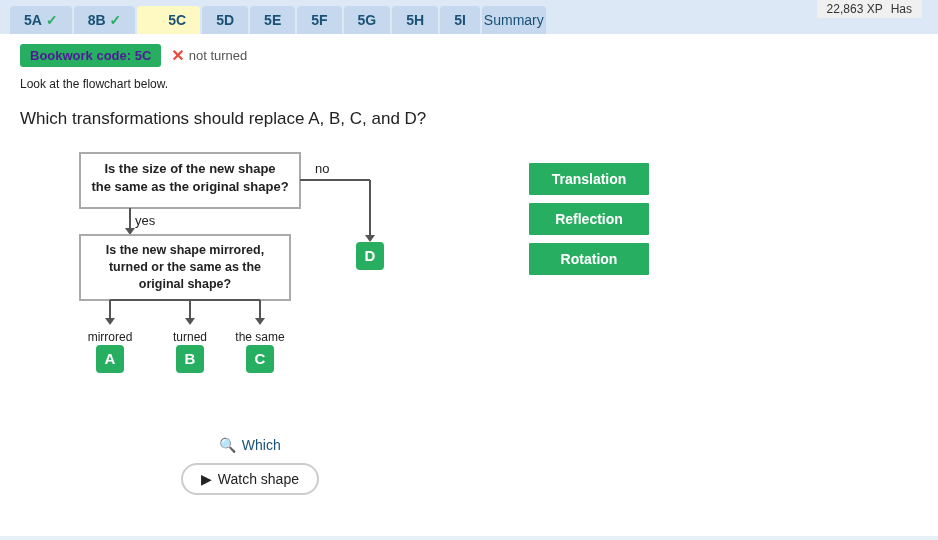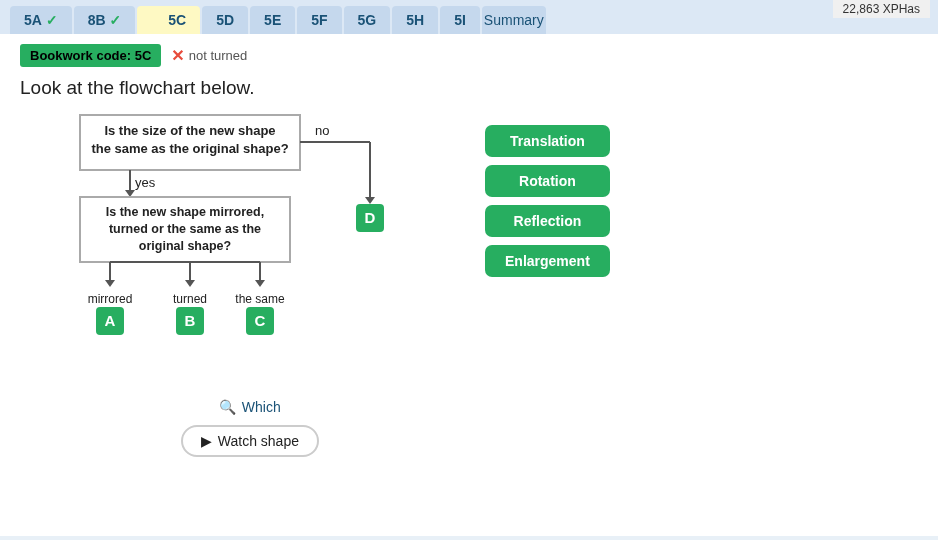--- a/index.html
+++ b/index.html
@@ -15,12 +15,13 @@
     
     .top-bar {
       position: absolute;
-      top: 0; right: 8px;
+      top: 0; right: 16px;
       background: #f0f0f0;
       padding: 2px 10px;
       font-size: 12px;
       color: #333;
       display: flex;
+      gap: 8px;
     }
 
     

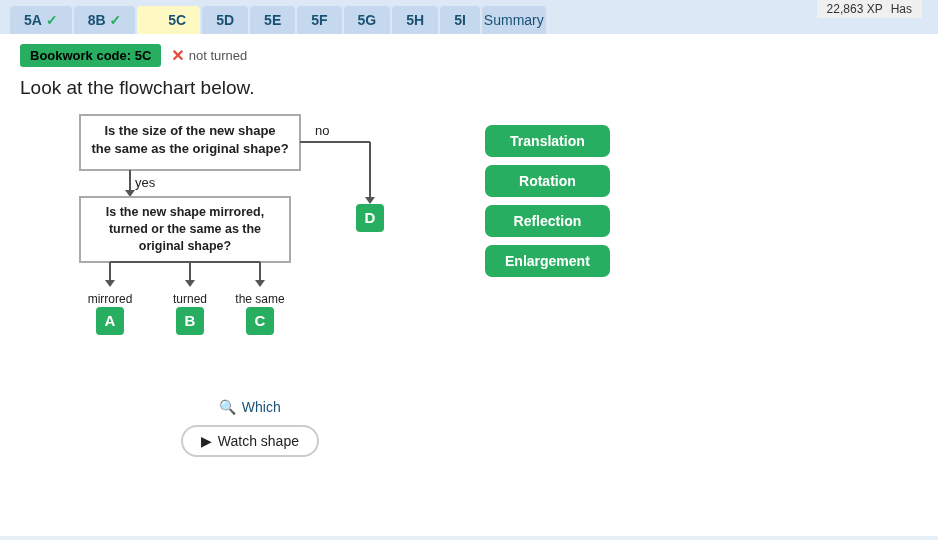--- a/index.html
+++ b/index.html
@@ -89,7 +89,7 @@
 
     .bookwork-code {
       background: #27ae60;
-      color: #000000;
+      color: #4c1d95;
       padding: 4px 10px;
       font-size: 13px;
       font-weight: bold;

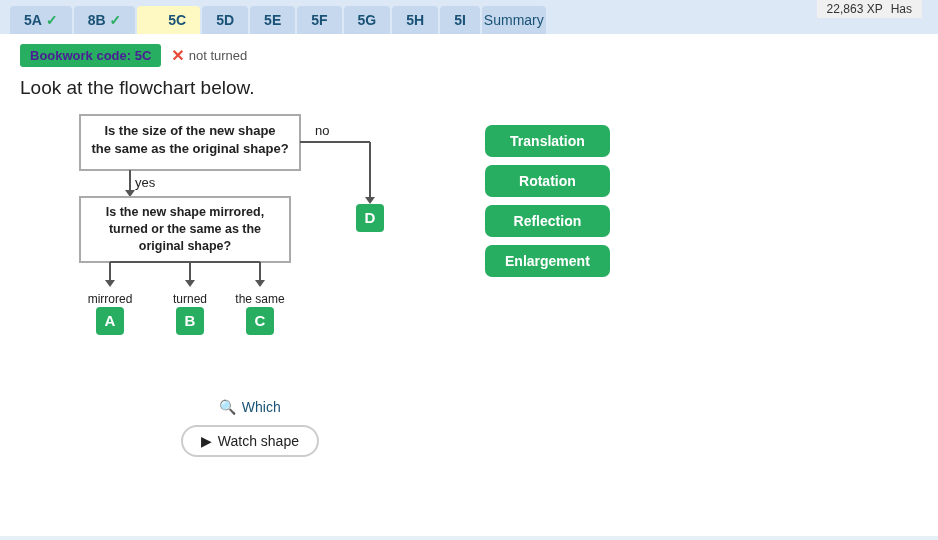--- a/index.html
+++ b/index.html
@@ -112,9 +112,9 @@
 
     
     .question-title {
-      font-size: 19px;
+      font-size: 12px;
       color: #222;
-      margin-bottom: 6px;
+      margin-bottom: 18px;
       font-weight: normal;
     }
 

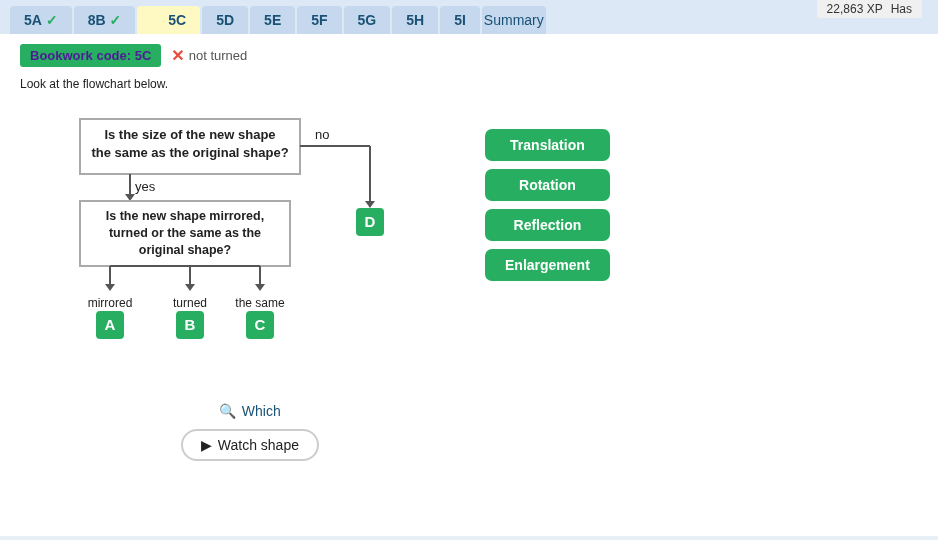--- a/index.html
+++ b/index.html
@@ -246,6 +246,7 @@
   </div>
 
   <div class="question-title">Look at the flowchart below.</div>
+  <div class="question-sub">Which transformations should replace A, B, C, and D?</div>
 
   <div class="flowchart-container">
 

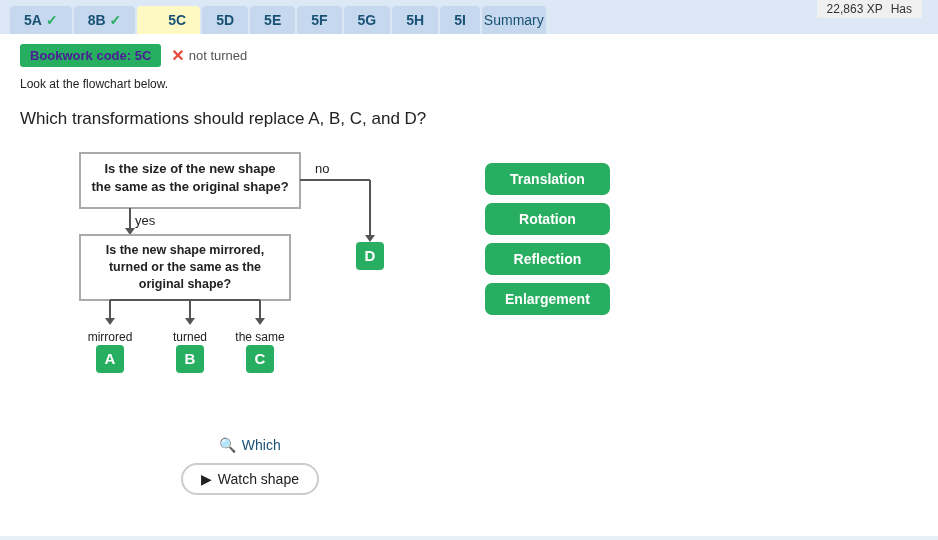--- a/index.html
+++ b/index.html
@@ -139,11 +139,12 @@
       font-weight: bold;
       font-size: 14px;
       padding: 8px 20px;
-      border-radius: 7px;
+      border-radius: 1px;
       cursor: pointer;
       text-align: center;
       min-width: 120px;
       border: none;
+      margin-left: 44px;
     }
 
     

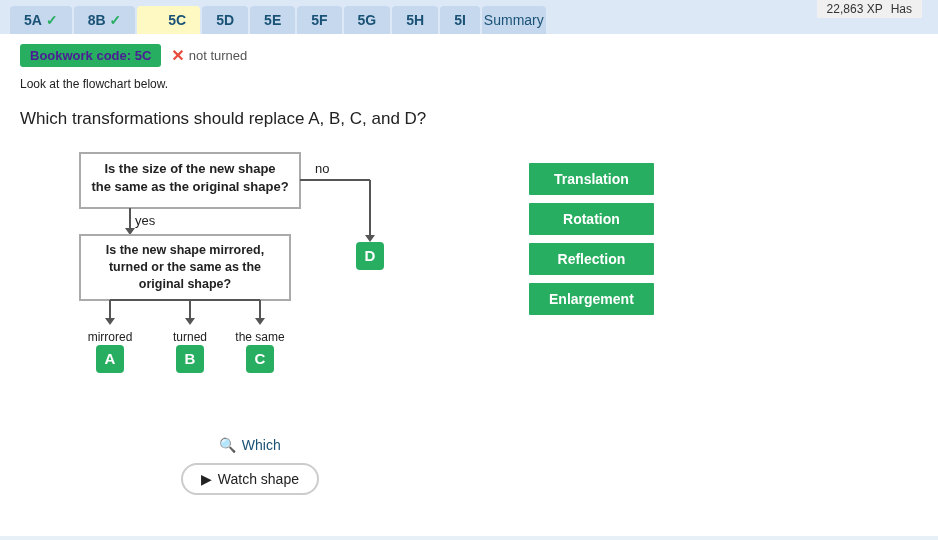--- a/index.html
+++ b/index.html
@@ -317,10 +317,10 @@
         <span>Translation</span>
       </button>
       <button class="option-btn">
-        <span>Rotation</span>
+        <span>Reflection</span>
       </button>
       <button class="option-btn">
-        <span>Reflection</span>
+        <span>Rotation</span>
       </button>
       <button class="option-btn">
         <span>Enlargement</span>

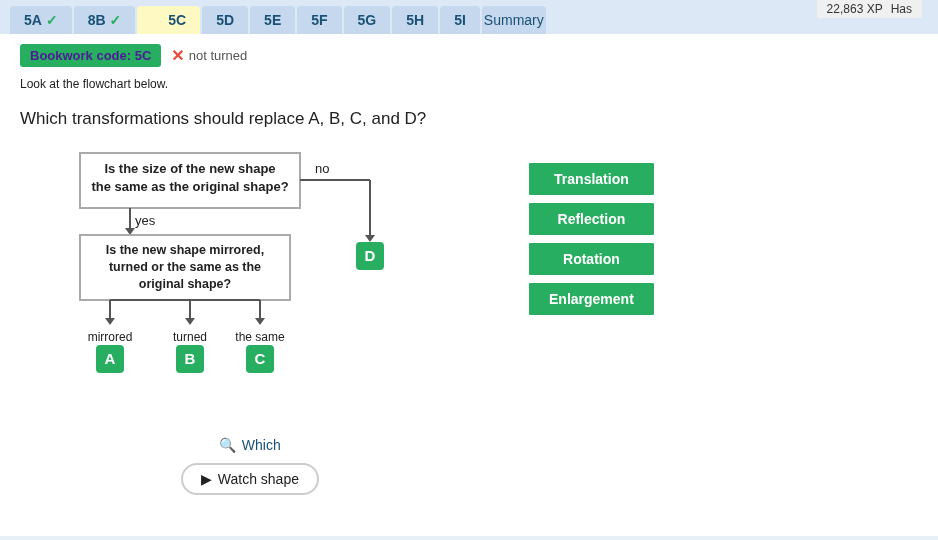--- a/index.html
+++ b/index.html
@@ -322,9 +322,6 @@
       <button class="option-btn">
         <span>Rotation</span>
       </button>
-      <button class="option-btn">
-        <span>Enlargement</span>
-      </button>
     </div>
 
   </div>

